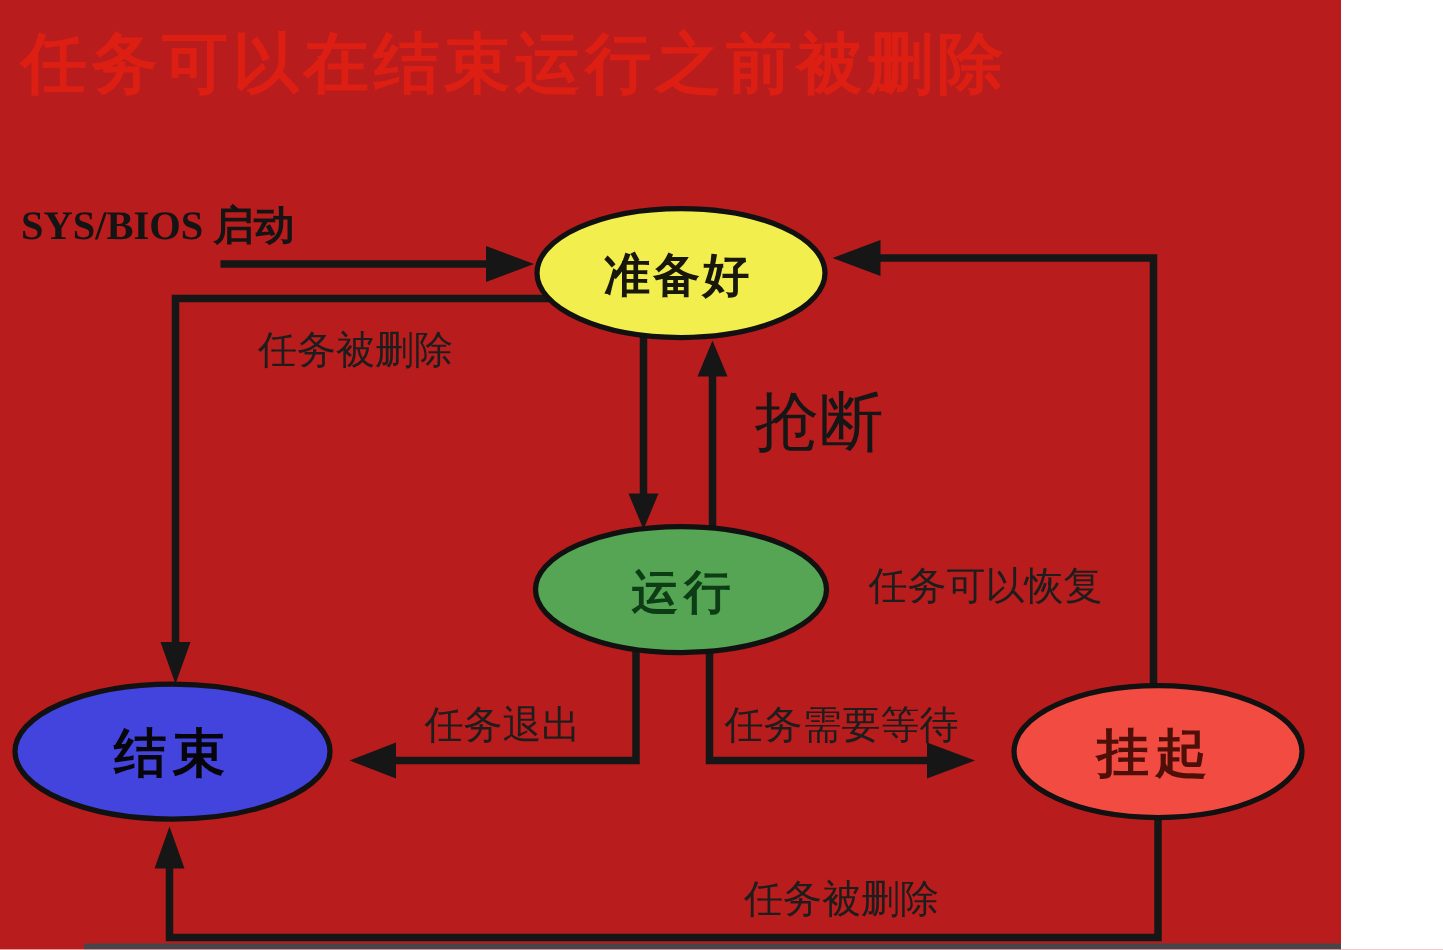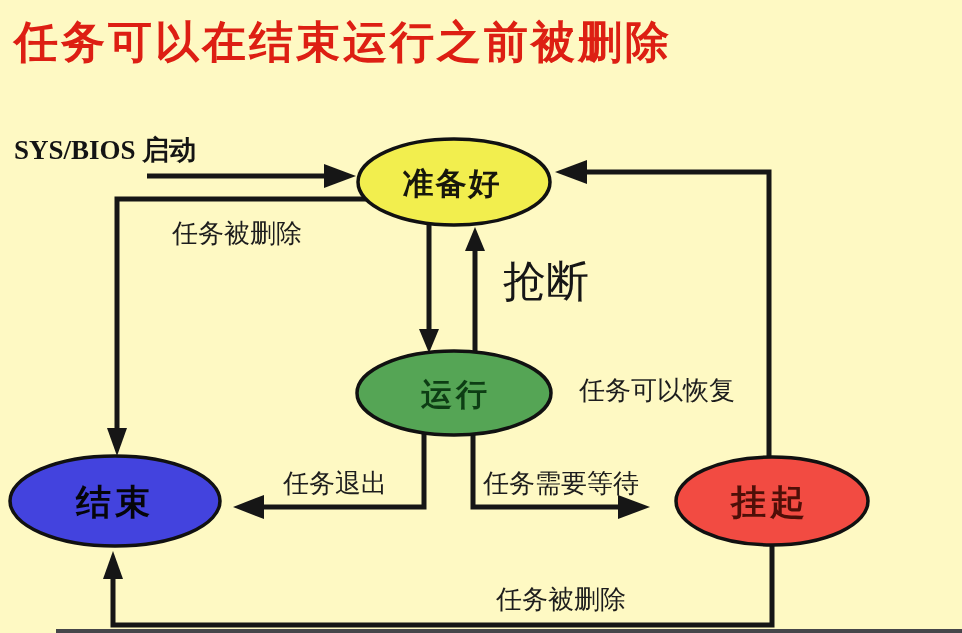--- a/index.html
+++ b/index.html
@@ -10,9 +10,9 @@
   }
   .stage {
     position: relative;
-    width: 962px;
+    width: 894px;
     height: 633px;
-    background: #fef9c3;
+    background: #b91c1c;
     overflow: hidden;
   }
   svg { position: absolute; left: 0; top: 0; display: block; }

